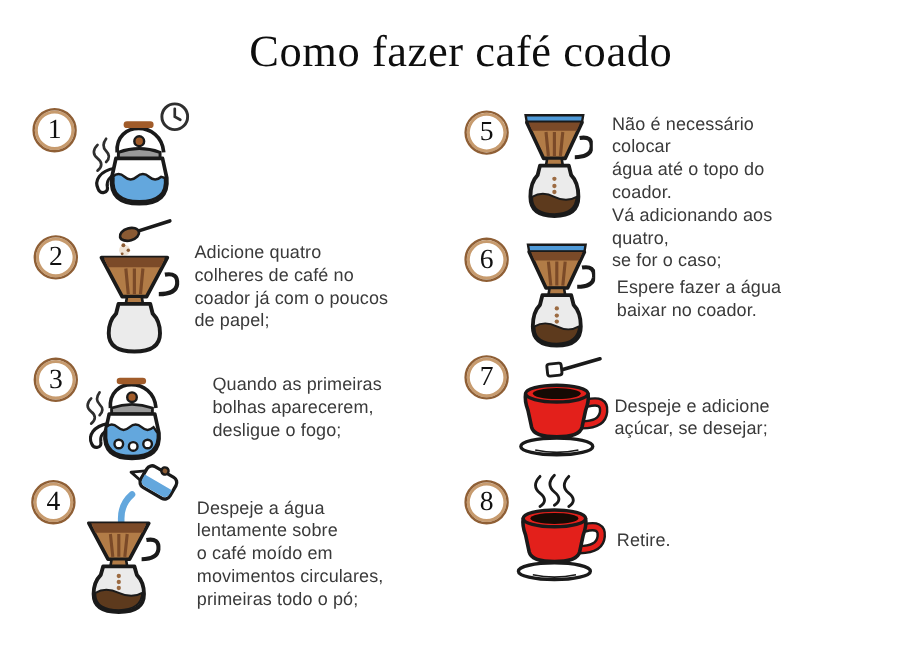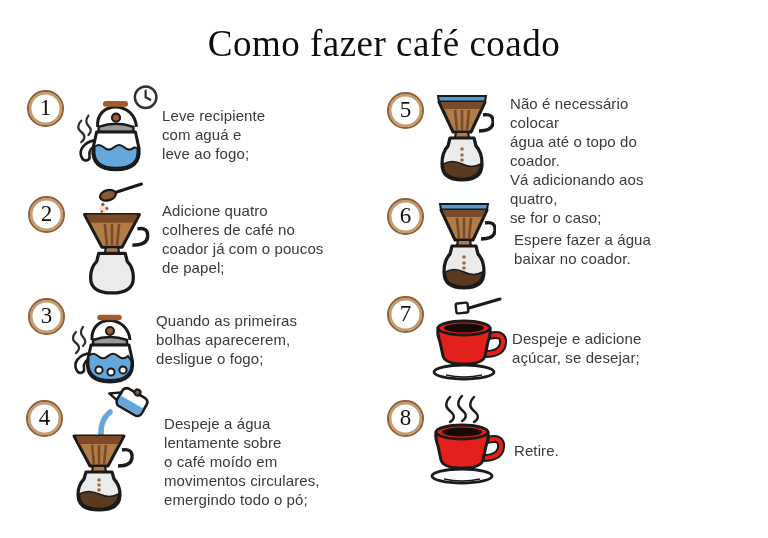--- a/index.html
+++ b/index.html
@@ -51,9 +51,6 @@
     <path d="M24,47 L62,47 L65.5,63 Q67.5,84 43,84 Q18.5,84 20.5,63 Z" fill="#fff" stroke="#1a1a1a" stroke-width="3" stroke-linejoin="round"></path>
     <path d="M21.5,62 Q26,57.5 31,62 T41,62 T51,62 T61,62 L64,63 Q66,82 43,82 Q20,82 22,63 Z" fill="#63a7dd" stroke="#1a1a1a" stroke-width="2"></path>
   </svg>
-  <div class="step-text" style="left:162px;top:106px">Leve recipiente
-com aguá e
-leve ao fogo;</div>
 
   <div class="num-circle" style="left:28px;top:196px">
     <span>2</span>

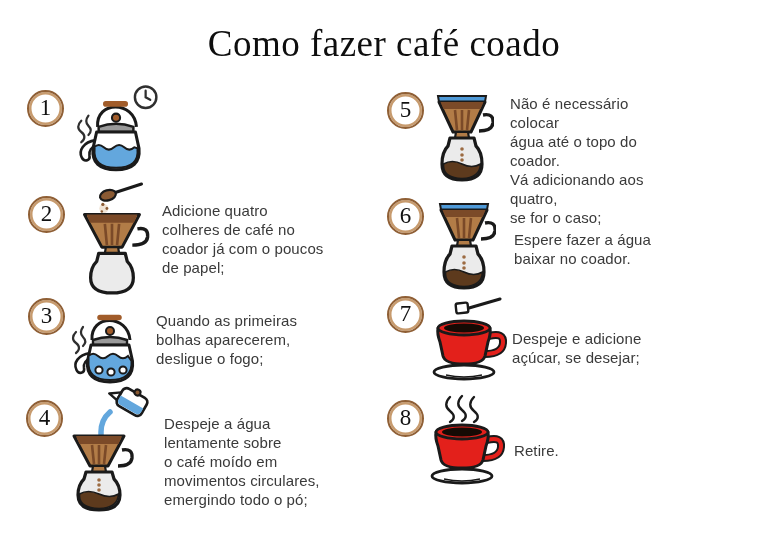--- a/index.html
+++ b/index.html
@@ -92,7 +92,7 @@
     <circle cx="44" cy="74" r="3.6" fill="#fff" stroke="#1a1a1a" stroke-width="2"></circle>
     <circle cx="56" cy="72" r="3.6" fill="#fff" stroke="#1a1a1a" stroke-width="2"></circle>
   </svg>
-  <div class="step-text" style="left:156px;top:311px">Quando as primeiras
+  <div class="step-text" style="left:177px;top:311px">Quando as primeiras
 bolhas aparecerem,
 desligue o fogo;</div>
 

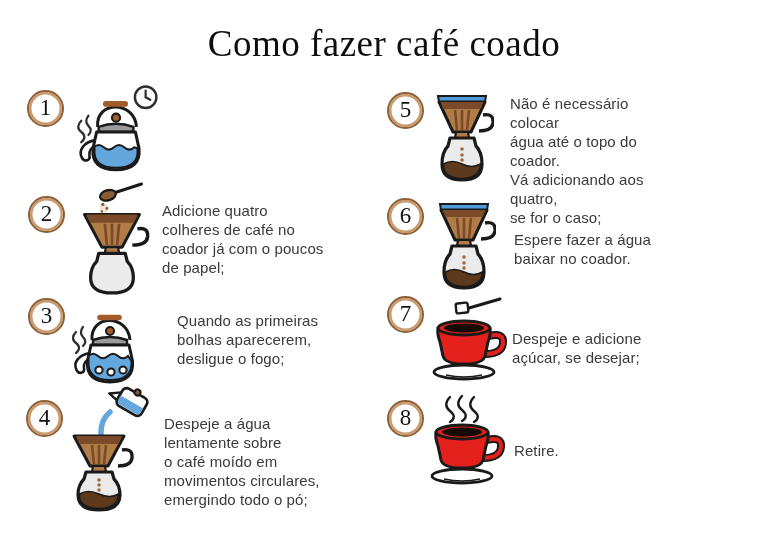--- a/index.html
+++ b/index.html
@@ -122,7 +122,7 @@
 lentamente sobre
 o café moído em
 movimentos circulares,
-emergindo todo o pó;</div>
+primeiras todo o pó;</div>
 
   <div class="num-circle" style="left:387px;top:92px">
     <span>5</span>

